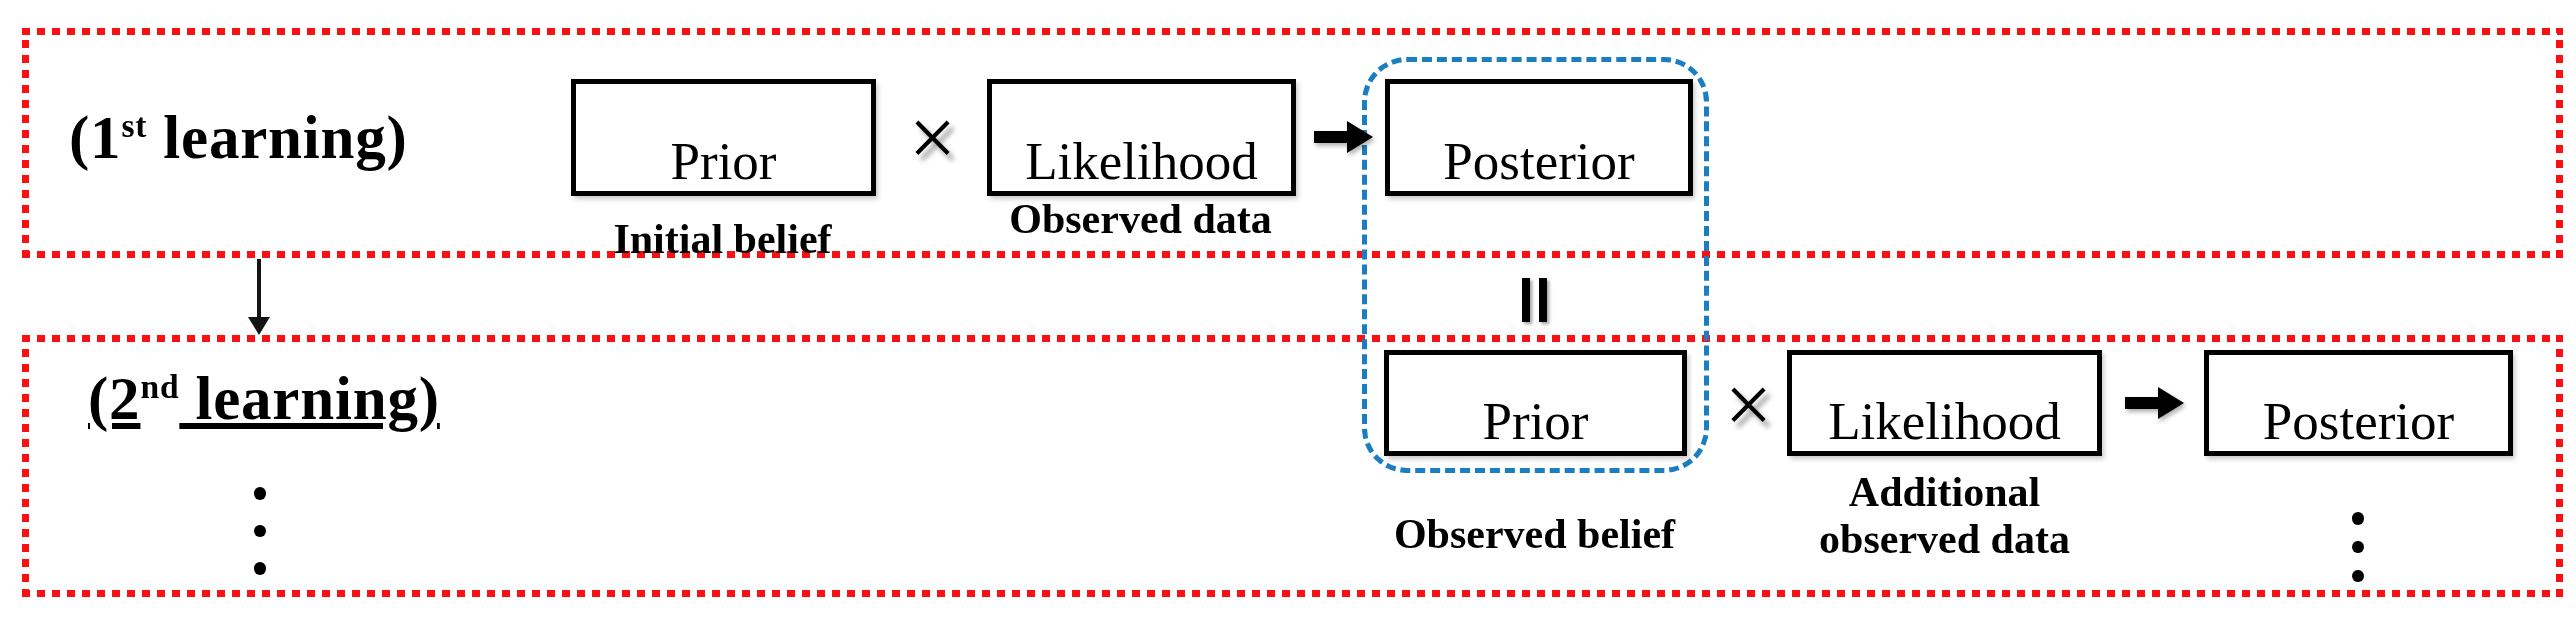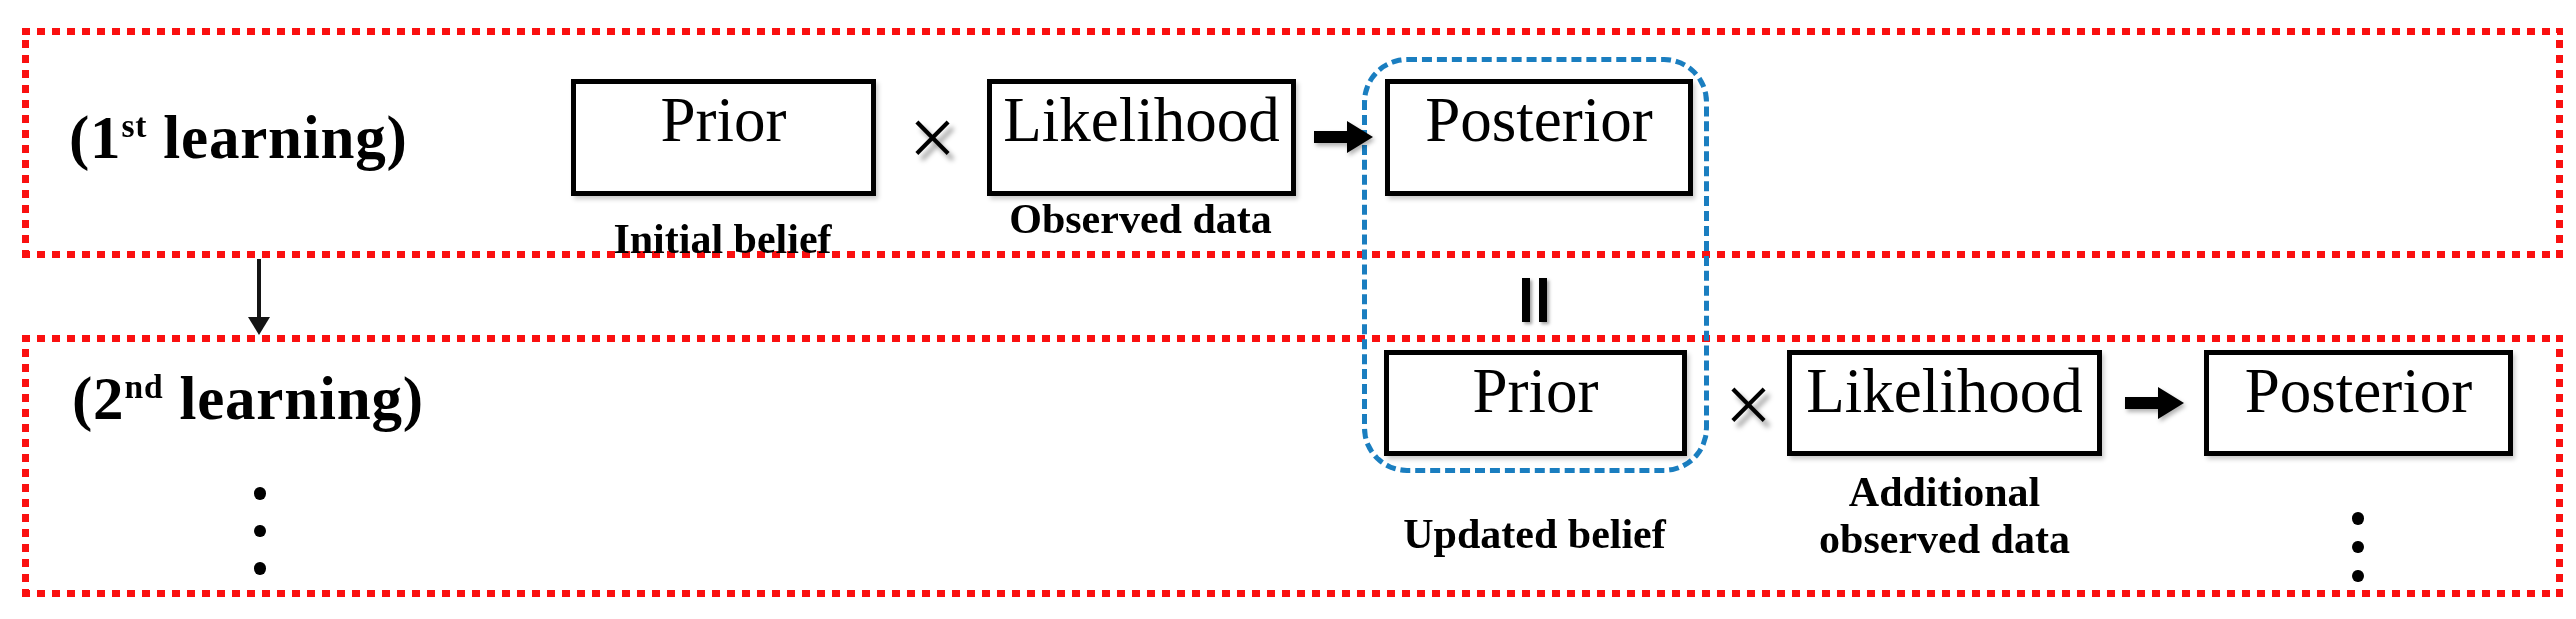--- a/index.html
+++ b/index.html
@@ -48,9 +48,9 @@
     background: #fff;
     border: 5.5px solid #000;
     display: flex;
-    align-items: flex-start;
+    align-items: flex-end;
     justify-content: center;
-    font-size: 63px;
+    font-size: 53px;
     box-shadow: 3.1px 3.9px 4.7px rgba(0,0,0,0.22);
   }
   #prior-1      { left: 571px;  top: 79px; width: 305px; height: 117px; }

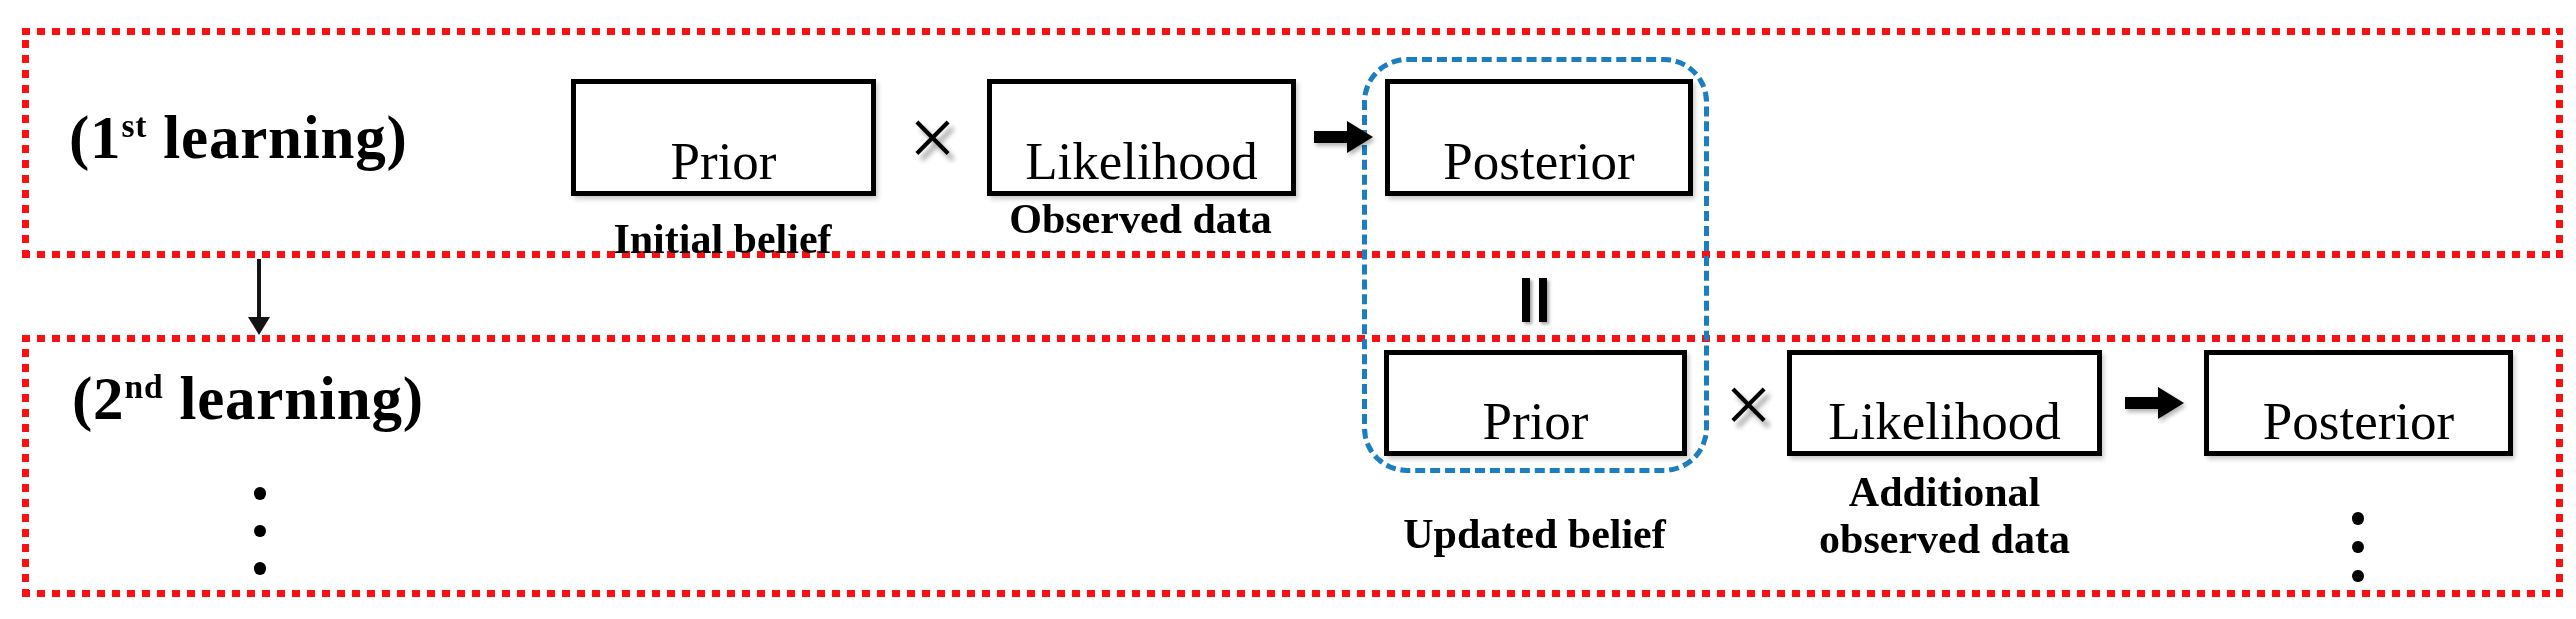--- a/index.html
+++ b/index.html
@@ -41,7 +41,7 @@
     transform: translateY(-0.62em);
   }
   #heading-1 { left: 69px; top: 99px; }
-  #heading-2 { left: 72px; top: 360px; }
+  #heading-2 { left: 88px; top: 360px; text-decoration: underline; }
 
   .node-box {
     position: absolute;

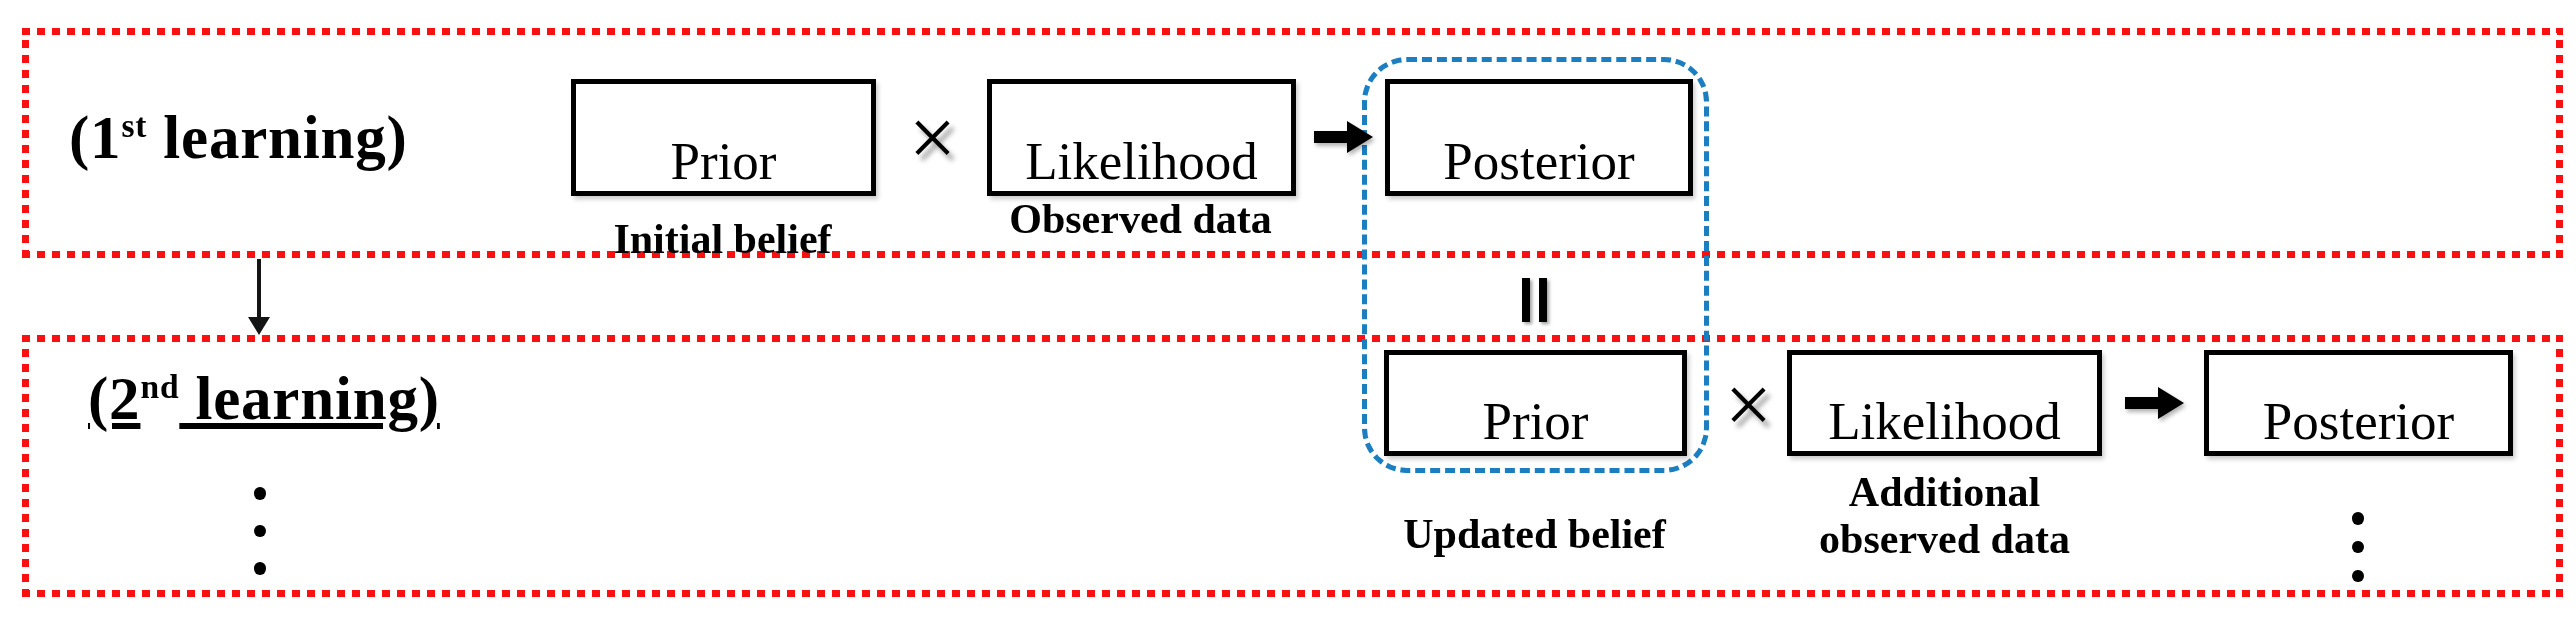--- a/index.html
+++ b/index.html
@@ -207,7 +207,7 @@
     <span>Posterior</span>
   </div>
 
-  <div class="caption" id="caption-updated">Updated belief</div>
+  <div class="caption" id="caption-updated">Observed belief</div>
   <div class="caption" id="caption-additional">
     <div>Additional</div>
     <div>observed data</div>

